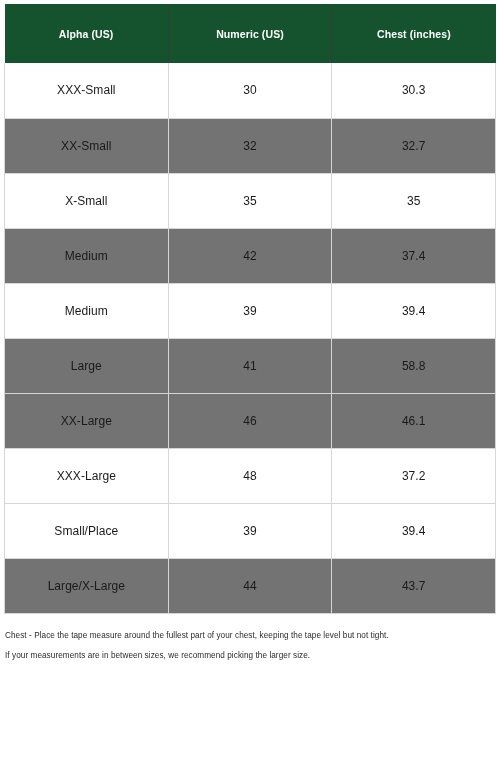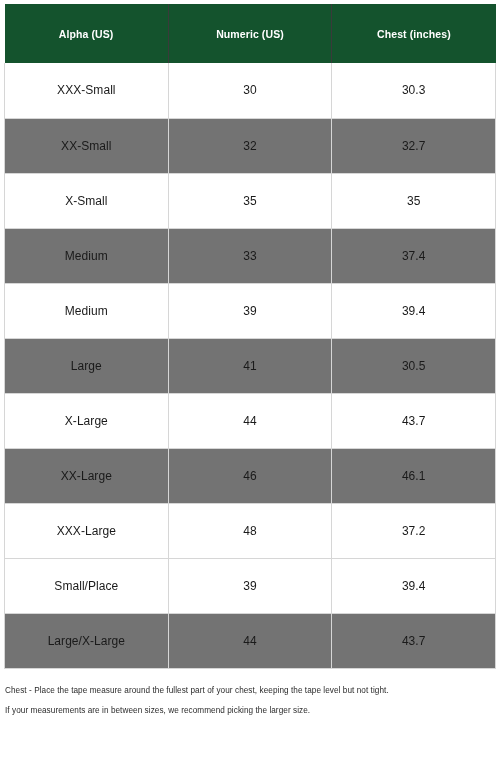--- a/index.html
+++ b/index.html
@@ -116,7 +116,7 @@
         </tr>
         <tr class="row-even">
           <td>Medium</td>
-          <td>33</td>
+          <td>42</td>
           <td>37.4</td>
         </tr>
         <tr class="row-odd">

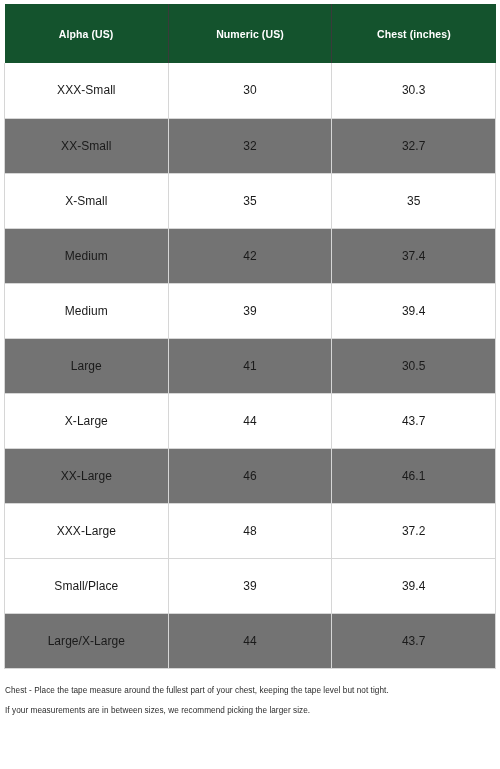--- a/index.html
+++ b/index.html
@@ -127,7 +127,7 @@
         <tr class="row-even">
           <td>Large</td>
           <td>41</td>
-          <td>30.5</td>
+          <td>58.8</td>
         </tr>
         <tr class="row-odd">
           <td>X-Large</td>

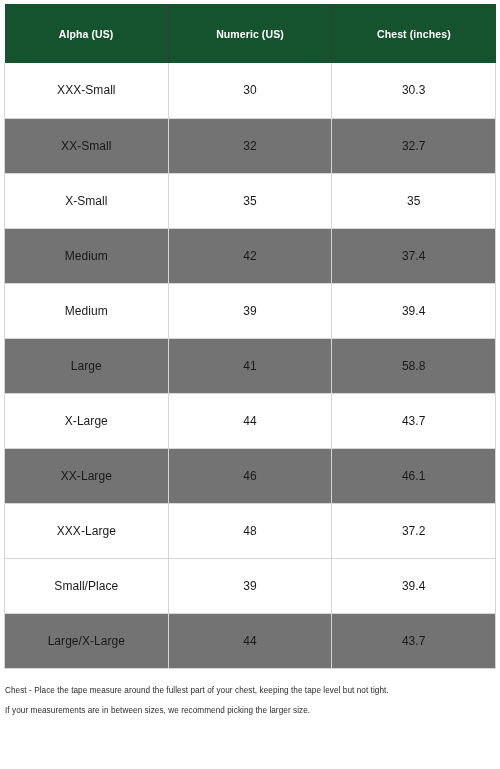--- a/index.html
+++ b/index.html
@@ -129,11 +129,6 @@
           <td>41</td>
           <td>58.8</td>
         </tr>
-        <tr class="row-odd">
-          <td>X-Large</td>
-          <td>44</td>
-          <td>43.7</td>
-        </tr>
         <tr class="row-even">
           <td>XX-Large</td>
           <td>46</td>

